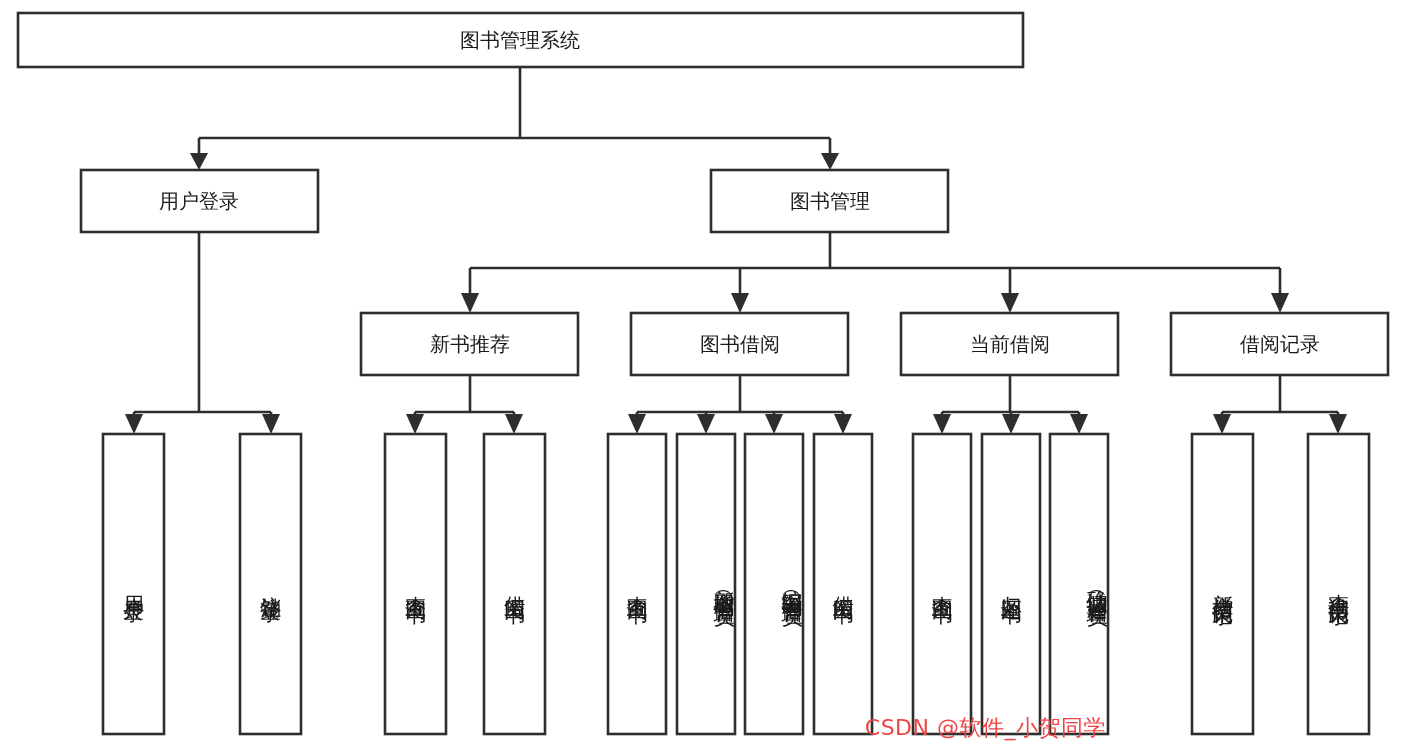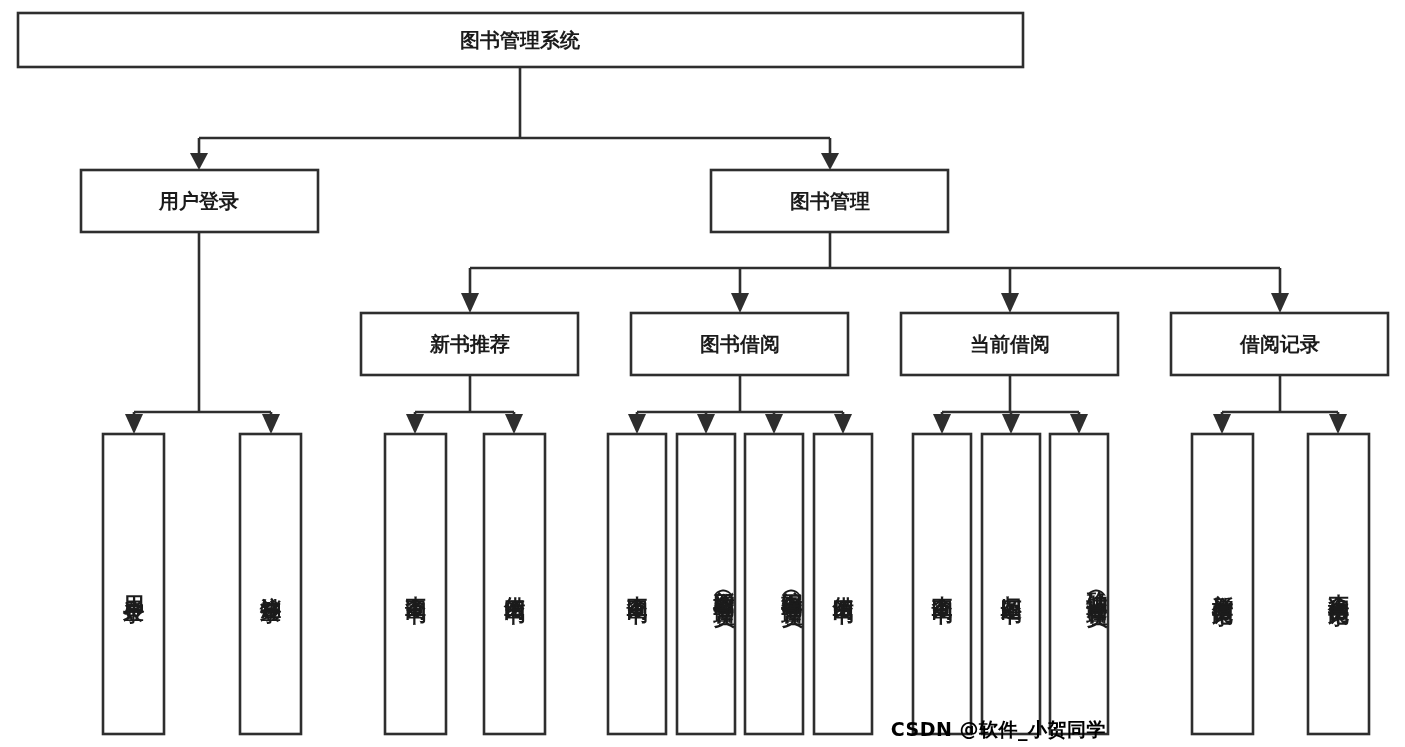--- a/index.html
+++ b/index.html
@@ -17,7 +17,6 @@
     position: relative;
     width: 1114px;
     height: 747px;
-    font-weight: bold;
   }
   svg#tree-svg {
     position: absolute;

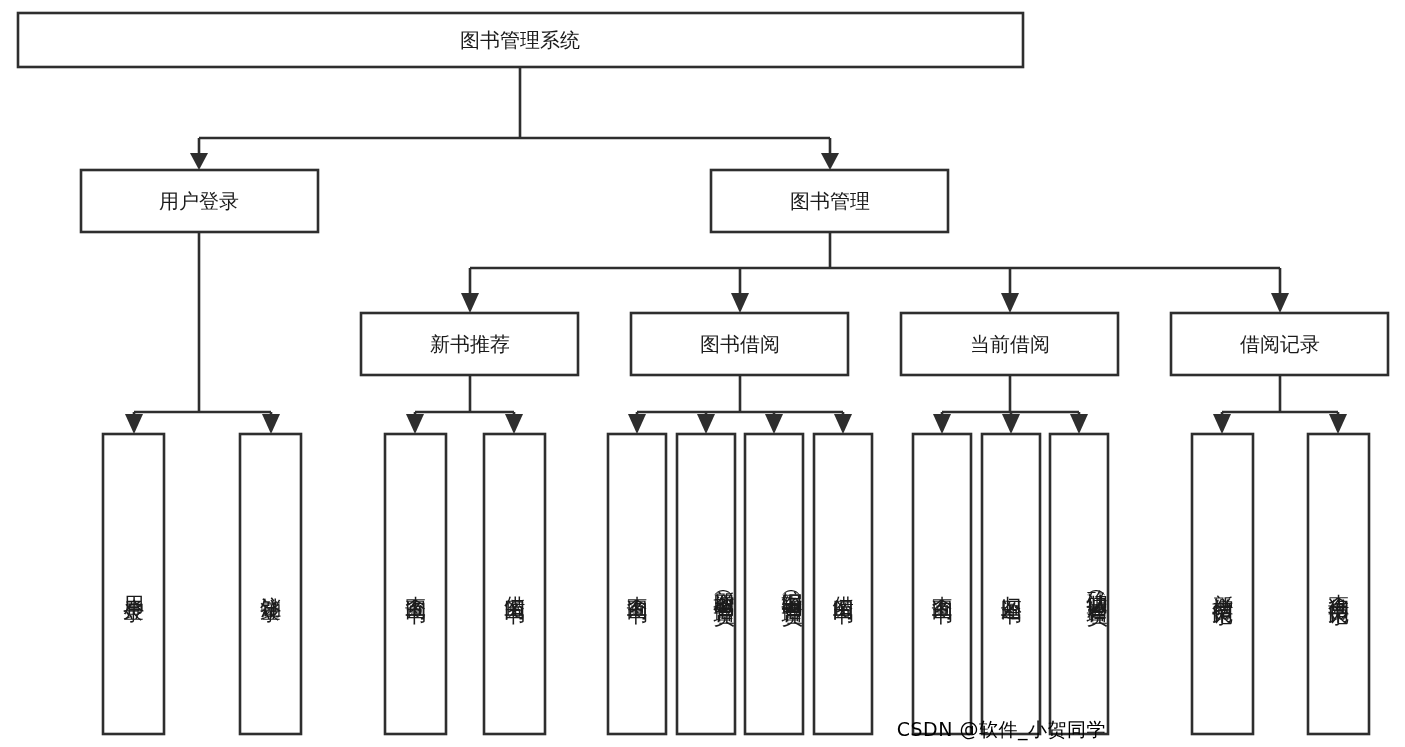--- a/index.html
+++ b/index.html
@@ -67,8 +67,8 @@
     right: 8px;
     bottom: 4px;
     font-family: "DejaVu Sans", "Liberation Sans", sans-serif;
-    font-size: 19px;
-    color: #000000;
+    font-size: 22px;
+    color: #ef4444;
     letter-spacing: 0.5px;
     white-space: nowrap;
   }

